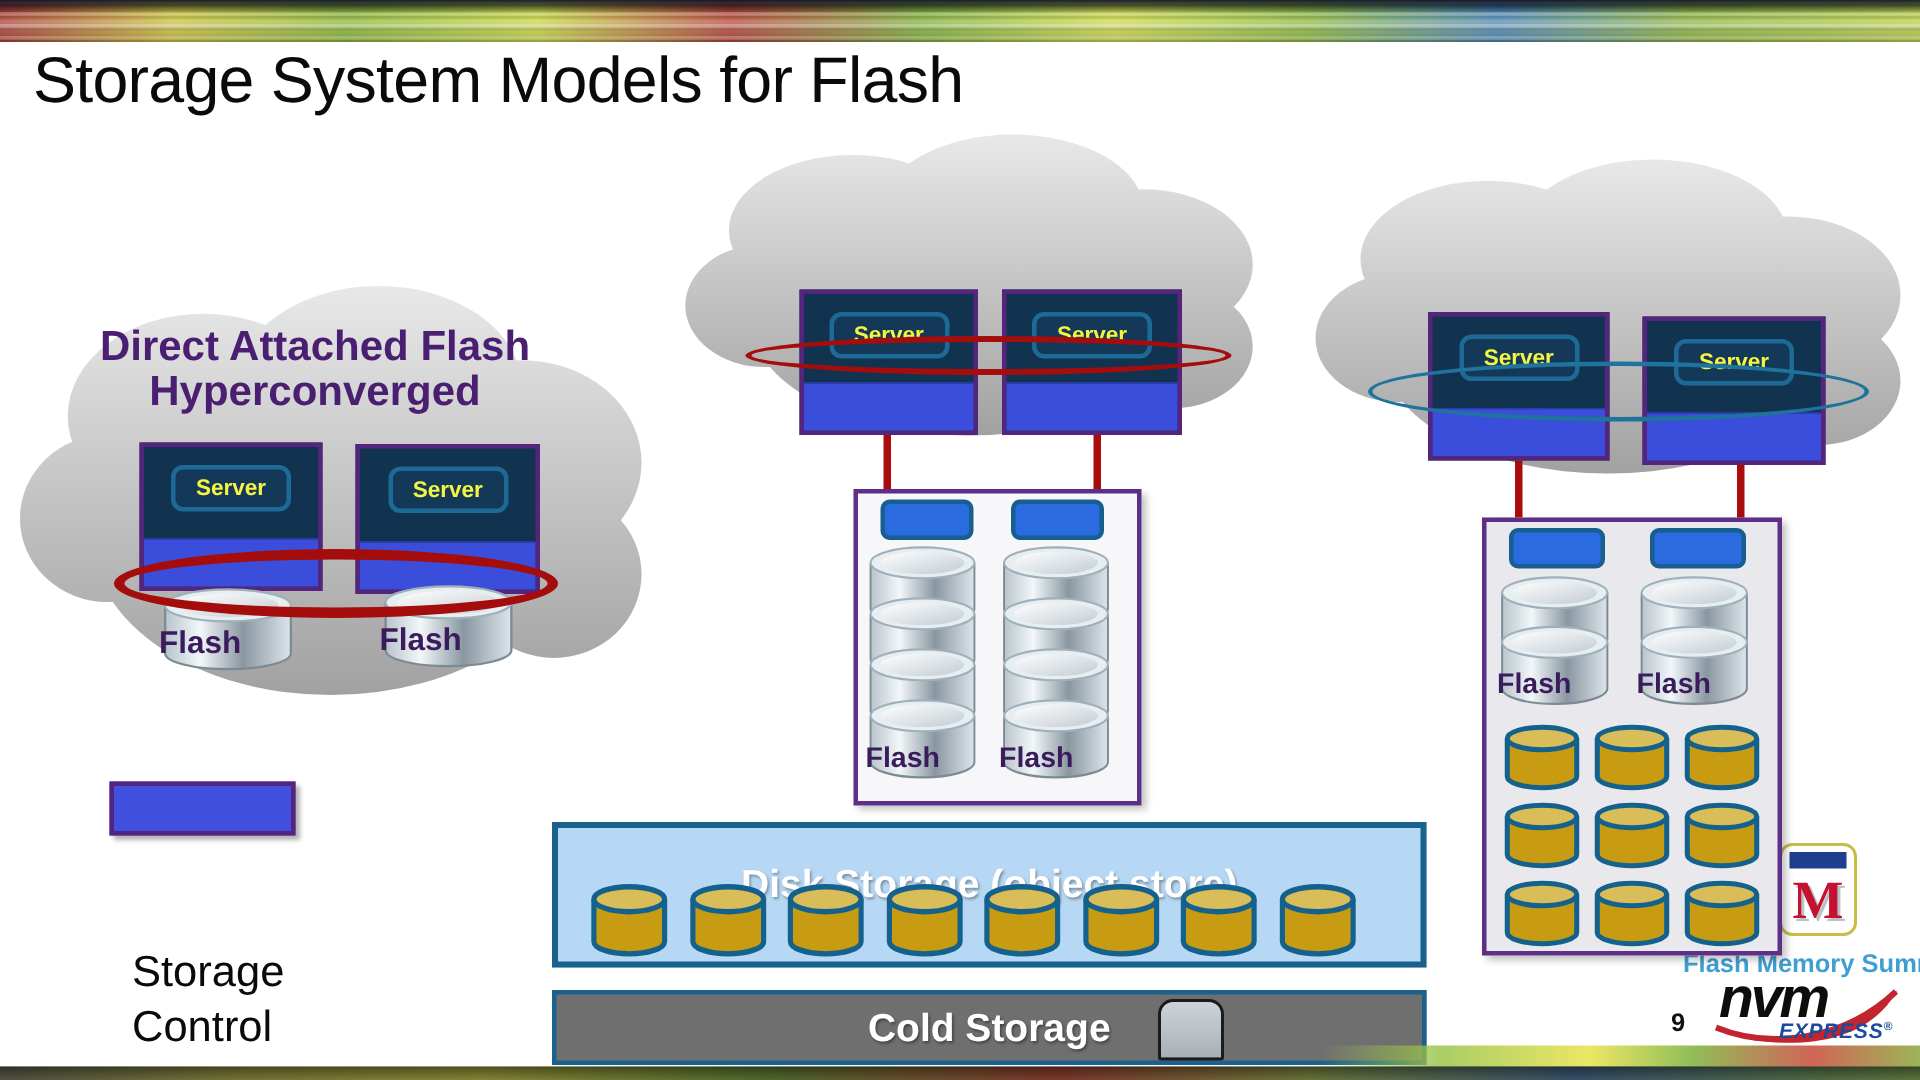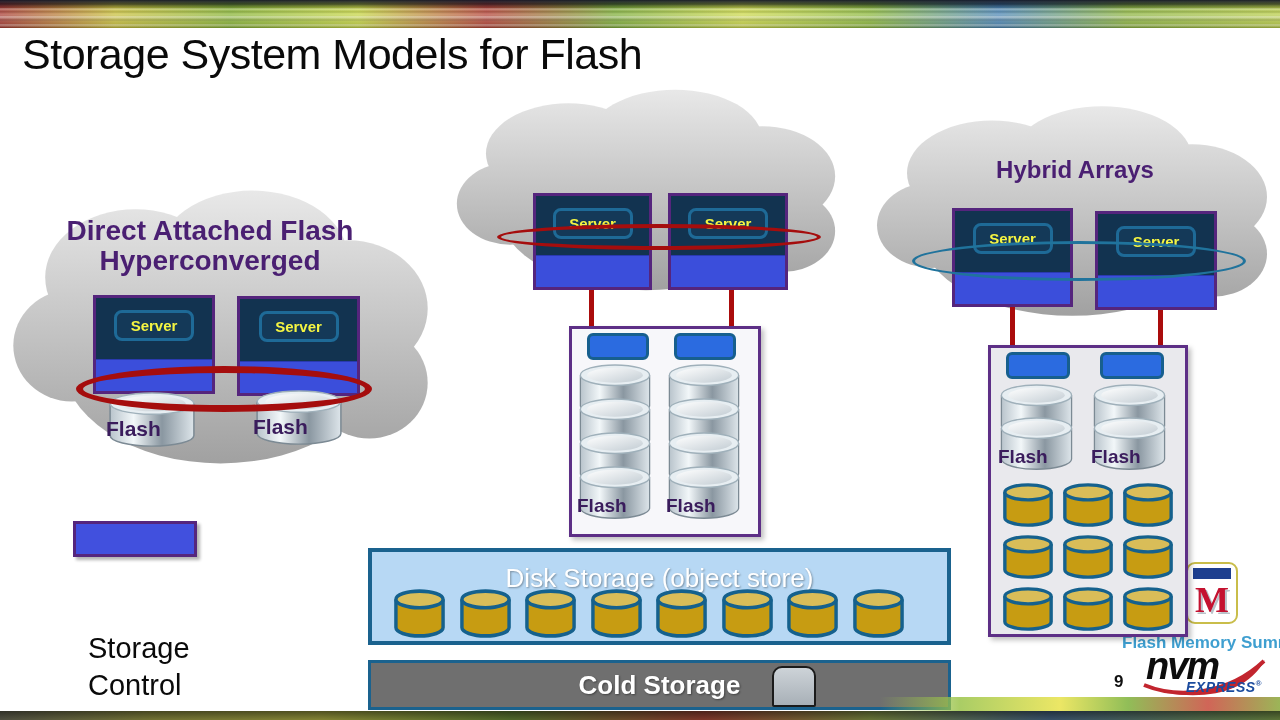--- a/index.html
+++ b/index.html
@@ -347,7 +347,6 @@
         <ellipse cx="340" cy="170" rx="55" ry="45"></ellipse>
     </g>
   </svg>
-  <div class="cloud-title" style="left:925px;top:155px;width:300px">Hybrid Arrays</div>
 
   <div class="connector" style="left:1010px;top:307px;height:39px"></div>
   <div class="connector" style="left:1158px;top:310px;height:36px"></div>

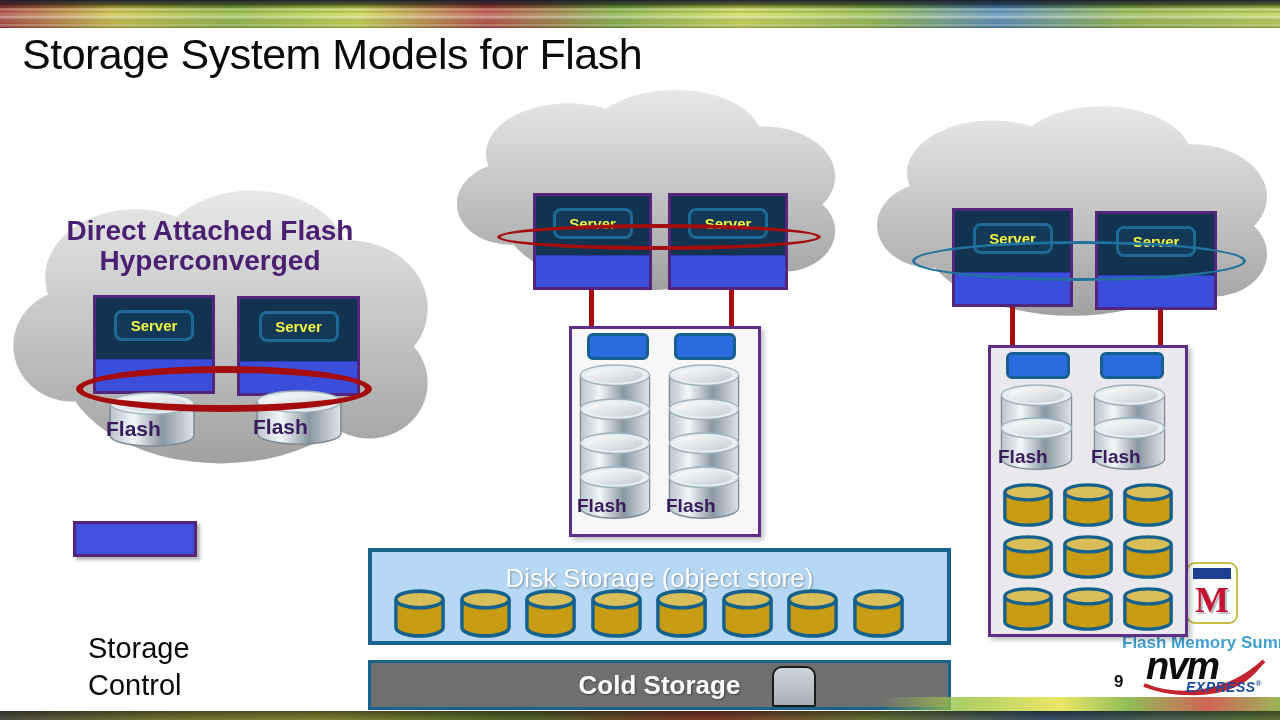--- a/index.html
+++ b/index.html
@@ -96,7 +96,7 @@
     background:#b7d8f4;border:4px solid #1a628e;
   }
   .disk-storage-title{
-    margin-top:11px;text-align:center;color:#fff;font-weight:normal;font-size:26px;
+    margin-top:22px;text-align:center;color:#fff;font-weight:bold;font-size:26px;
     text-shadow:1px 1px 2px rgba(0,0,0,.35);
   }
   .cold-storage{

